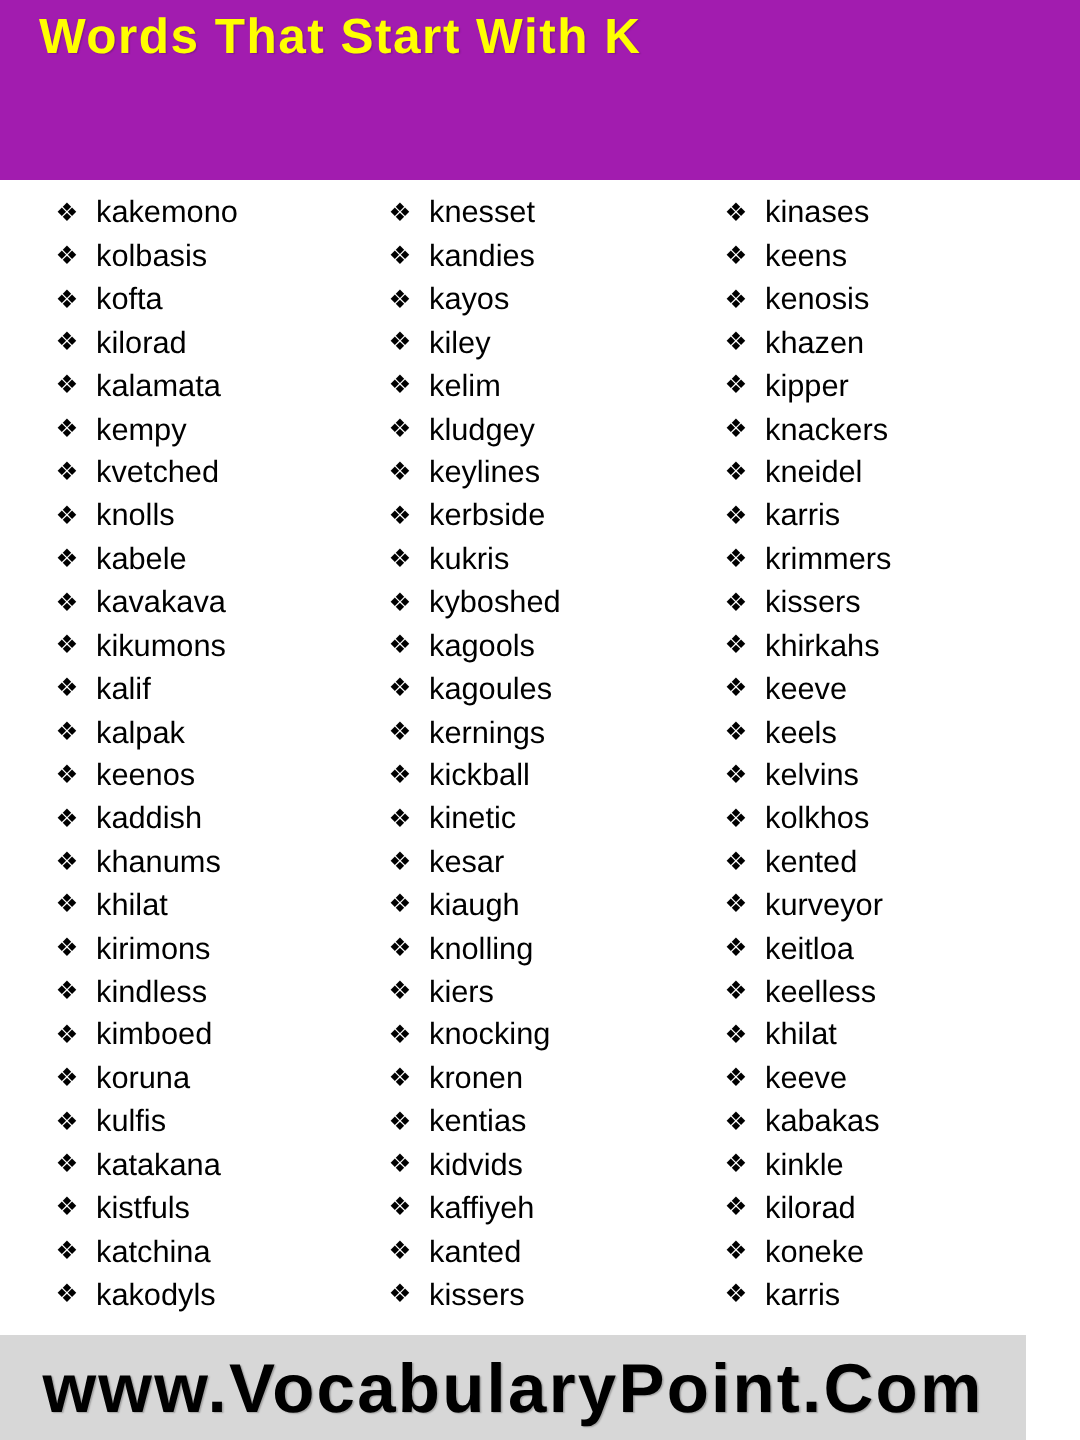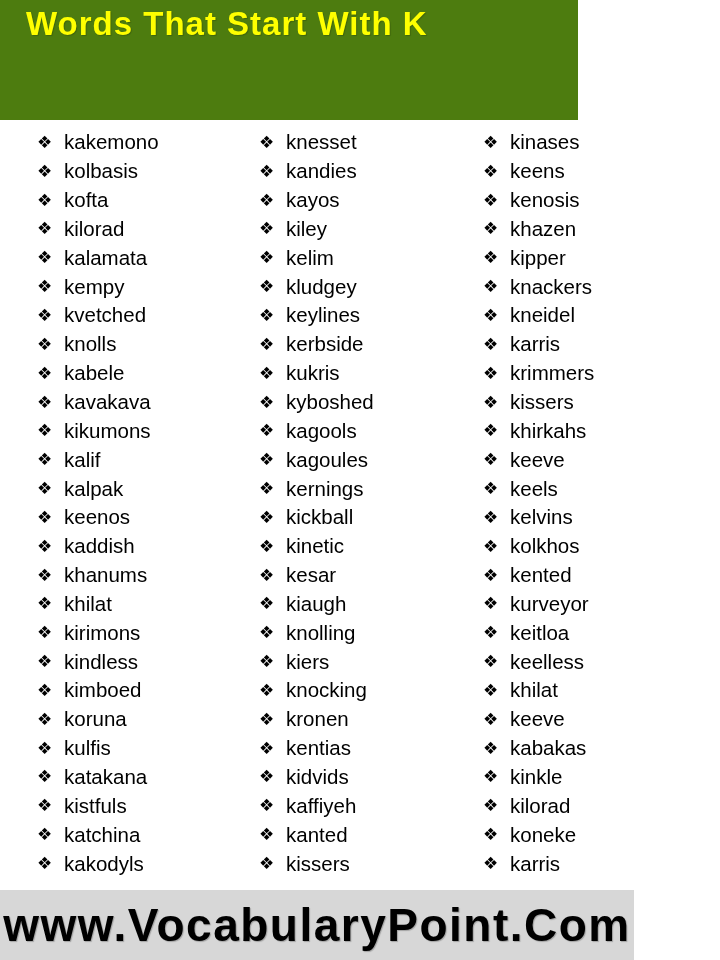--- a/index.html
+++ b/index.html
@@ -19,9 +19,9 @@
   .header {
     position: absolute;
     top: 0; left: 0;
-    width: 578px;
+    width: 720px;
     height: 120px;
-    background: #4d7c0f;
+    background: #a21caf;
   }
   .subtitle {
     padding: 6px 0 0 26px;

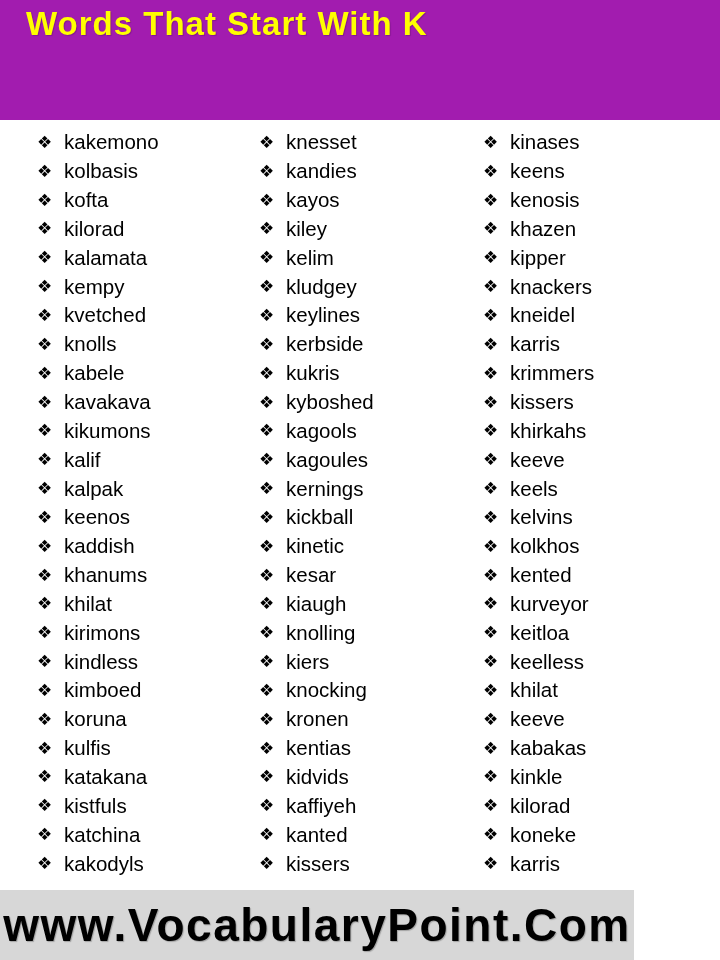--- a/index.html
+++ b/index.html
@@ -79,7 +79,7 @@
     position: absolute;
     left: 0;
     bottom: 0;
-    width: 634px;
+    width: 684px;
     height: 70px;
     background: #d7d7d7;
     display: flex;

